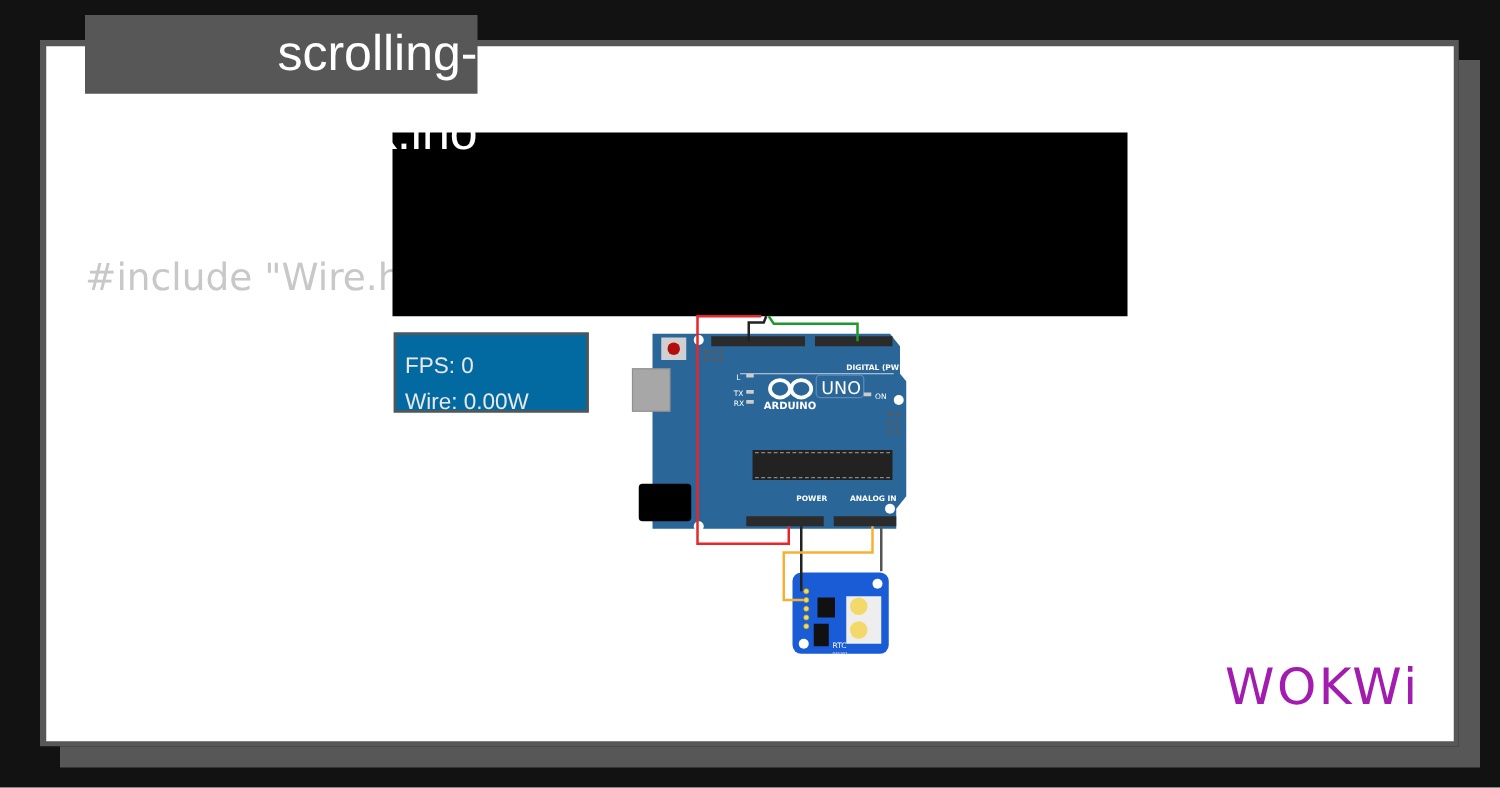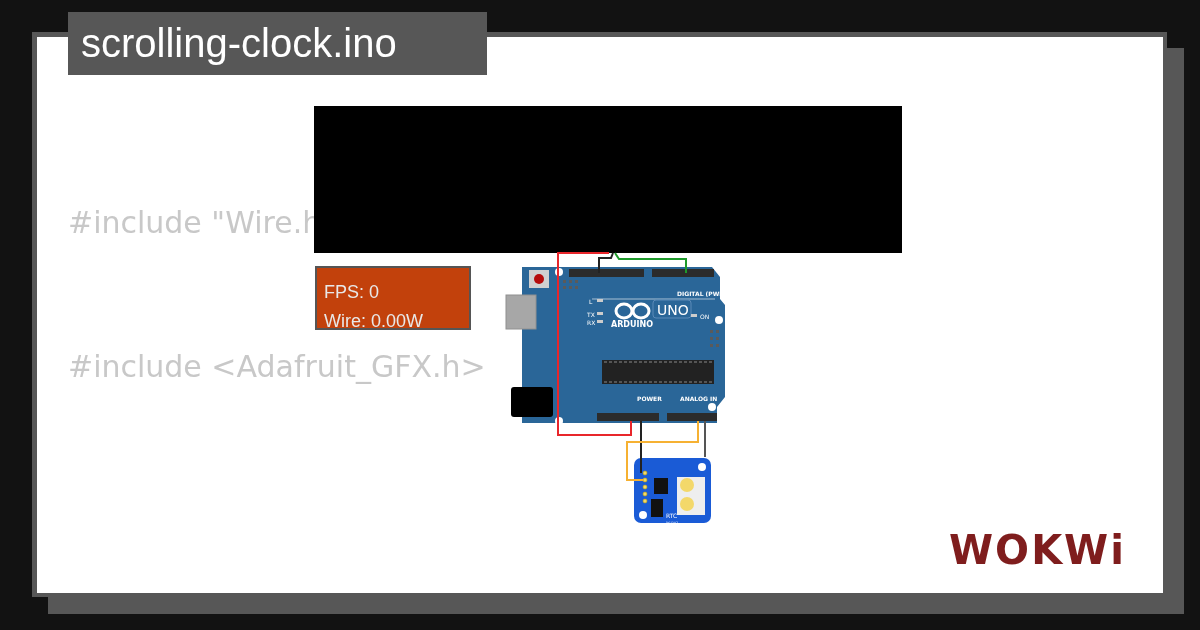--- a/index.html
+++ b/index.html
@@ -26,12 +26,13 @@
       background: #ffffff; overflow: hidden;
     }
     .title-tag {
-      position: absolute; left: 68px; top: 12px; height: 63px; width: 419px;
+      position: absolute; left: 68px; top: 12px; height: 63px; width: 314px;
       background: #575757; color: #ffffff;
       font-family: "Liberation Sans", sans-serif;
       font-size: 40px; line-height: 63px;
       padding-left: 13px; box-sizing: border-box;
       z-index: 5;
+      text-align: right;
     }
     .code {
       position: absolute; left: 31px; top: 66px;

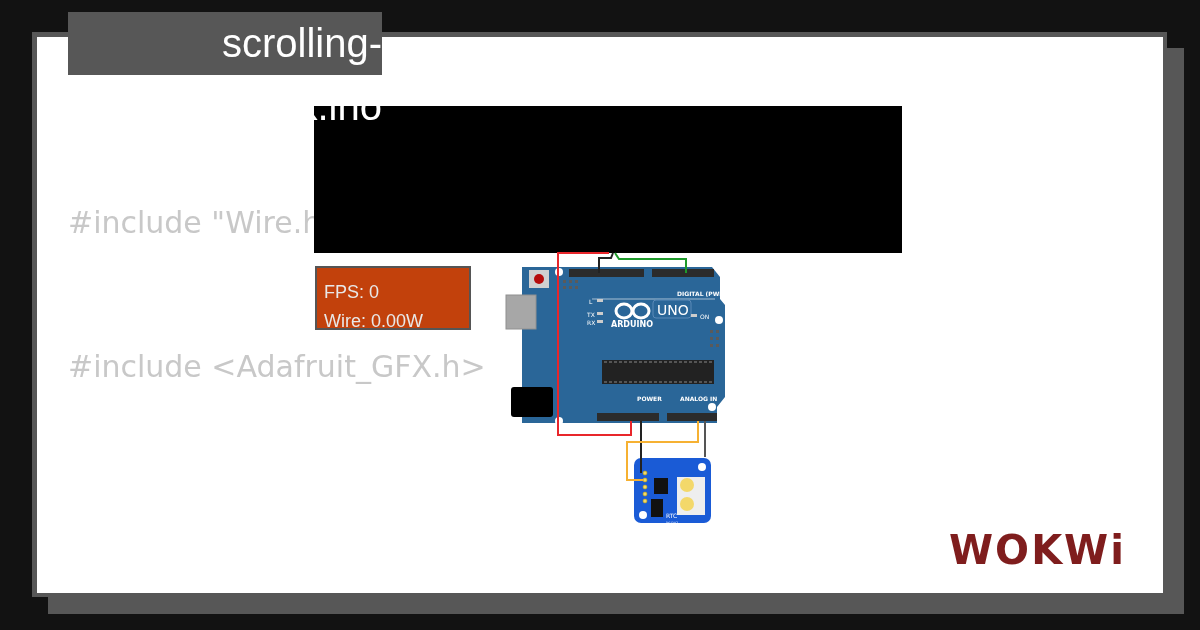--- a/index.html
+++ b/index.html
@@ -47,7 +47,7 @@
     }
     .stats {
       position: absolute; left: 278px; top: 229px; width: 156px; height: 64px;
-      background: #c2410c; border: 2px solid #555; box-sizing: border-box;
+      background: #0369a1; border: 2px solid #555; box-sizing: border-box;
       color: #e8e8e8; font-family: "Liberation Sans", sans-serif; font-size: 18px;
       padding: 10px 0 0 7px; line-height: 29px;
     }

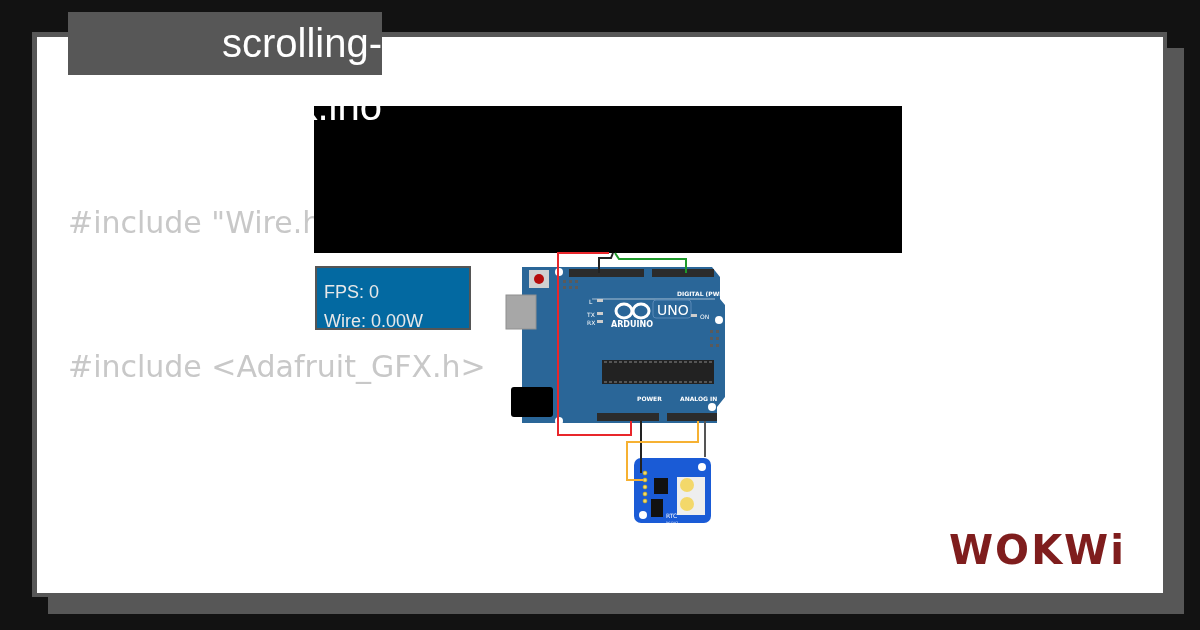--- a/index.html
+++ b/index.html
@@ -68,7 +68,6 @@
 <div class="canvas">
   <div class="code">
     <div class="line">#include "Wire.h"</div>
-    <div class="line">#include &lt;Adafruit_GFX.h&gt;</div>
     
     
     

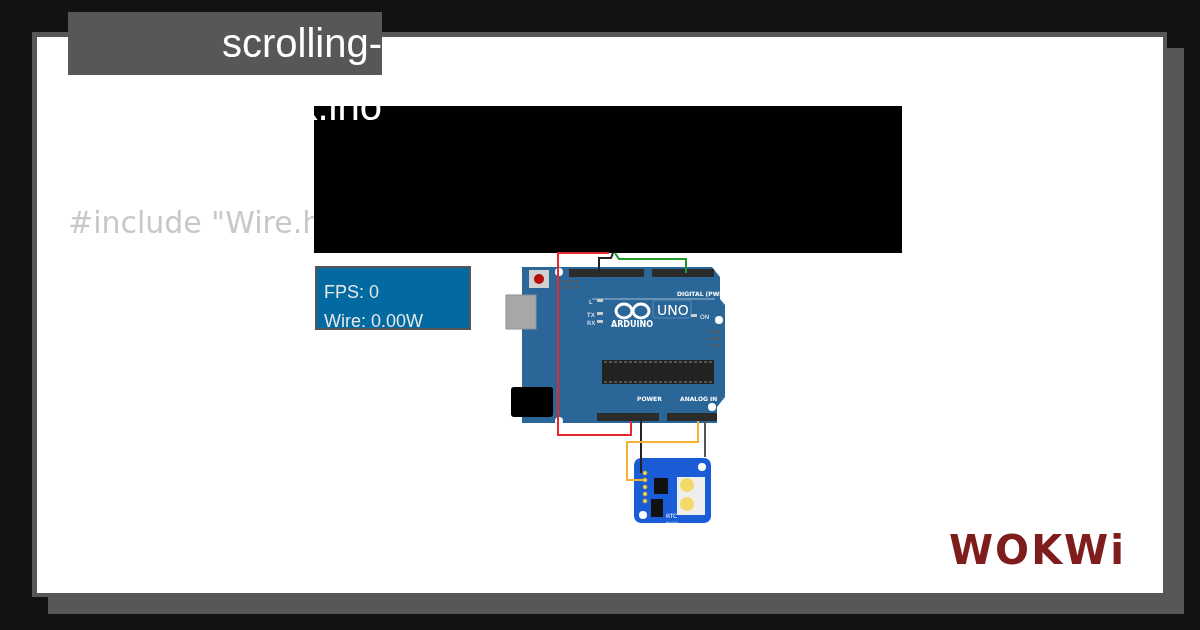--- a/index.html
+++ b/index.html
@@ -52,10 +52,10 @@
       padding: 10px 0 0 7px; line-height: 29px;
     }
     .logo {
-      position: absolute; left: 912px; top: 490px;
+      position: absolute; left: 943px; top: 490px;
       font-family: "DejaVu Sans", sans-serif;
-      font-size: 40px; font-weight: bold; letter-spacing: 2px;
-      color: #7f1d1d;
+      font-size: 40px; font-weight: normal; letter-spacing: 2px;
+      color: #a21caf;
     }
   </style>
 </head>

